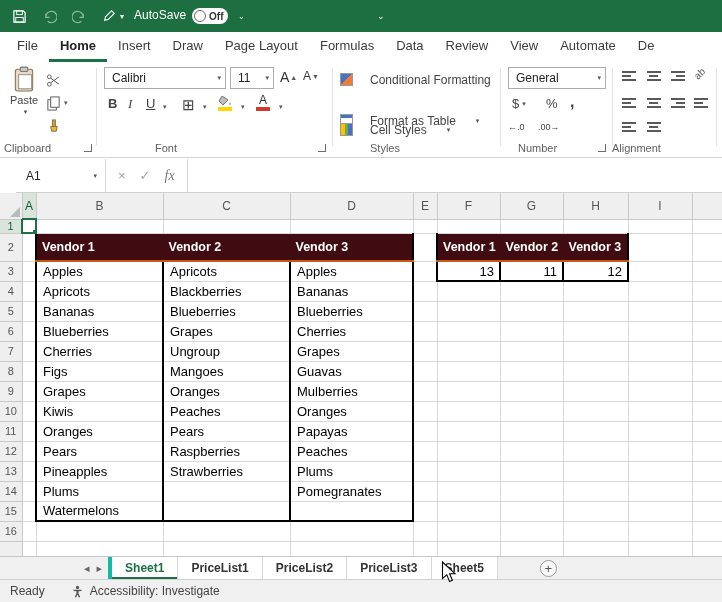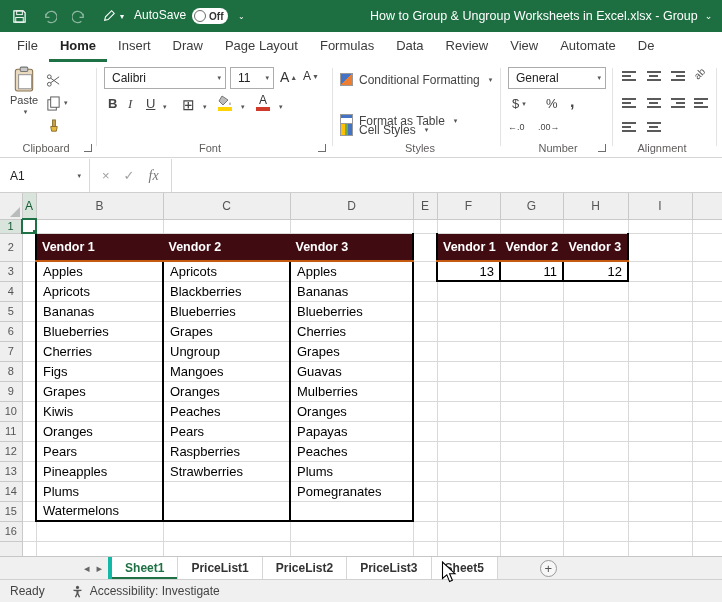--- a/index.html
+++ b/index.html
@@ -122,7 +122,6 @@
     </div>
     <span class="tb-chev" style="margin-left:10px">⌄</span>
     <div class="doc-title">
-      <span>How to Group &amp; Ungroup Worksheets in Excel.xlsx - Group</span>
       <span class="tb-chev">⌄</span>
     </div>
   </div>

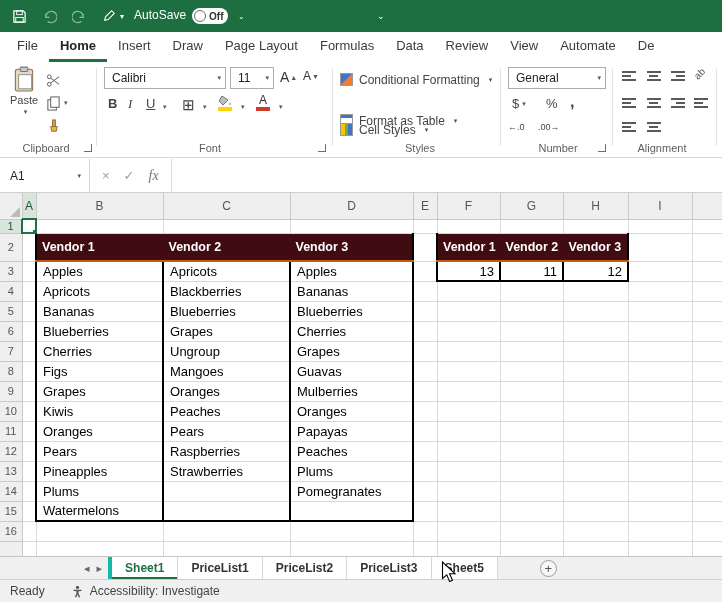--- a/index.html
+++ b/index.html
@@ -38,7 +38,7 @@
   .ghost { position:absolute; background:transparent; border:none; font-size:13px; color:#444; display:flex; align-items:center; }
   .fmt-letter { font-size:14px; color:#333; }
   .colorbar { display:block; width:14px; height:4px; margin-top:1px; }
-  .stybtn { position:absolute; left:340px; height:21px; background:transparent; border:none; display:flex; align-items:center; gap:6px; font-size:12px; color:#444; white-space:nowrap; }
+  .stybtn { position:absolute; left:340px; height:21px; background:transparent; border:none; display:flex; align-items:center; gap:17px; font-size:12px; color:#444; white-space:nowrap; }
   .sicon { width:13px; height:13px; display:inline-block; border:1px solid #999; }
   .bars { position:absolute; width:15px; height:13px; display:flex; flex-direction:column; justify-content:center; gap:2px; }
   .bars i { display:block; height:2px; background:#5a5a5a; }

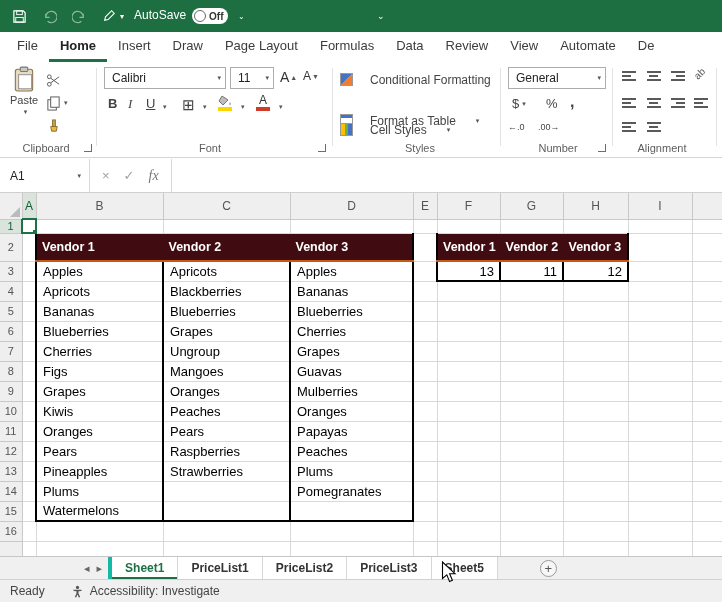--- a/index.html
+++ b/index.html
@@ -28,7 +28,7 @@
   
   .ribbon { position:absolute; top:62px; left:0; right:0; height:96px; background:#fff; border-bottom:1px solid #D5D5D5; overflow:hidden; }
   .ribbon .vsep { position:absolute; top:6px; height:78px; width:1px; background:#E3E3E3; }
-  .glabel { position:absolute; top:80px; font-size:11px; color:#605E5C; text-align:center; white-space:nowrap; }
+  .glabel { position:absolute; top:80px; font-size:11px; color:#605E5C; text-align:left; white-space:nowrap; }
   .lnch { position:absolute; top:82px; width:8px; height:8px; border-right:1px solid #6e6e6e; border-bottom:1px solid #6e6e6e; }
   .chev { font-size:7px; color:#555; margin-left:3px; }
   .paste { position:absolute; left:6px; top:4px; width:36px; height:74px; display:flex; flex-direction:column; align-items:center; justify-content:flex-start; gap:2px; }

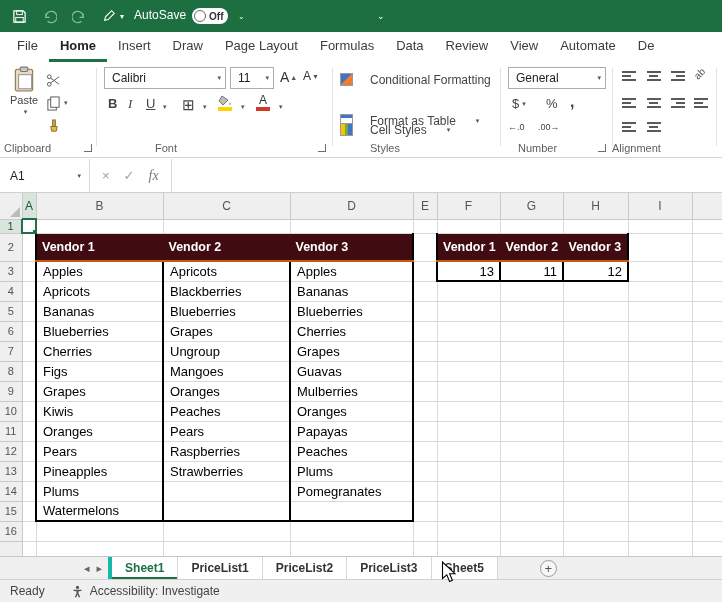--- a/index.html
+++ b/index.html
@@ -47,7 +47,7 @@
   .bars.right { align-items:flex-end; } .bars.right i:nth-child(2){ width:9px; } .bars.right i:nth-child(odd){ width:14px; }
   .decbtn { position:absolute; font-size:9px; color:#444; background:transparent; border:none; }
   
-  .fbar { position:absolute; top:159px; left:0; right:0; height:34px; background:#fff; border-bottom:1px solid #CFCFCF; display:flex; align-items:stretch; }
+  .fbar { position:absolute; top:159px; left:16px; right:0; height:34px; background:#fff; border-bottom:1px solid #CFCFCF; display:flex; align-items:stretch; }
   .namebox { width:90px; border-right:1px solid #D8D8D8; display:flex; align-items:center; justify-content:space-between; padding:0 8px 0 10px; font-size:12px; color:#222; }
   .fxbtns { display:flex; align-items:center; gap:14px; padding:0 12px; border-right:1px solid #D8D8D8; color:#A0A0A0; font-size:13px; }
   .fx { font-family:"Liberation Serif", serif; font-style:italic; color:#777; font-size:14px; }

